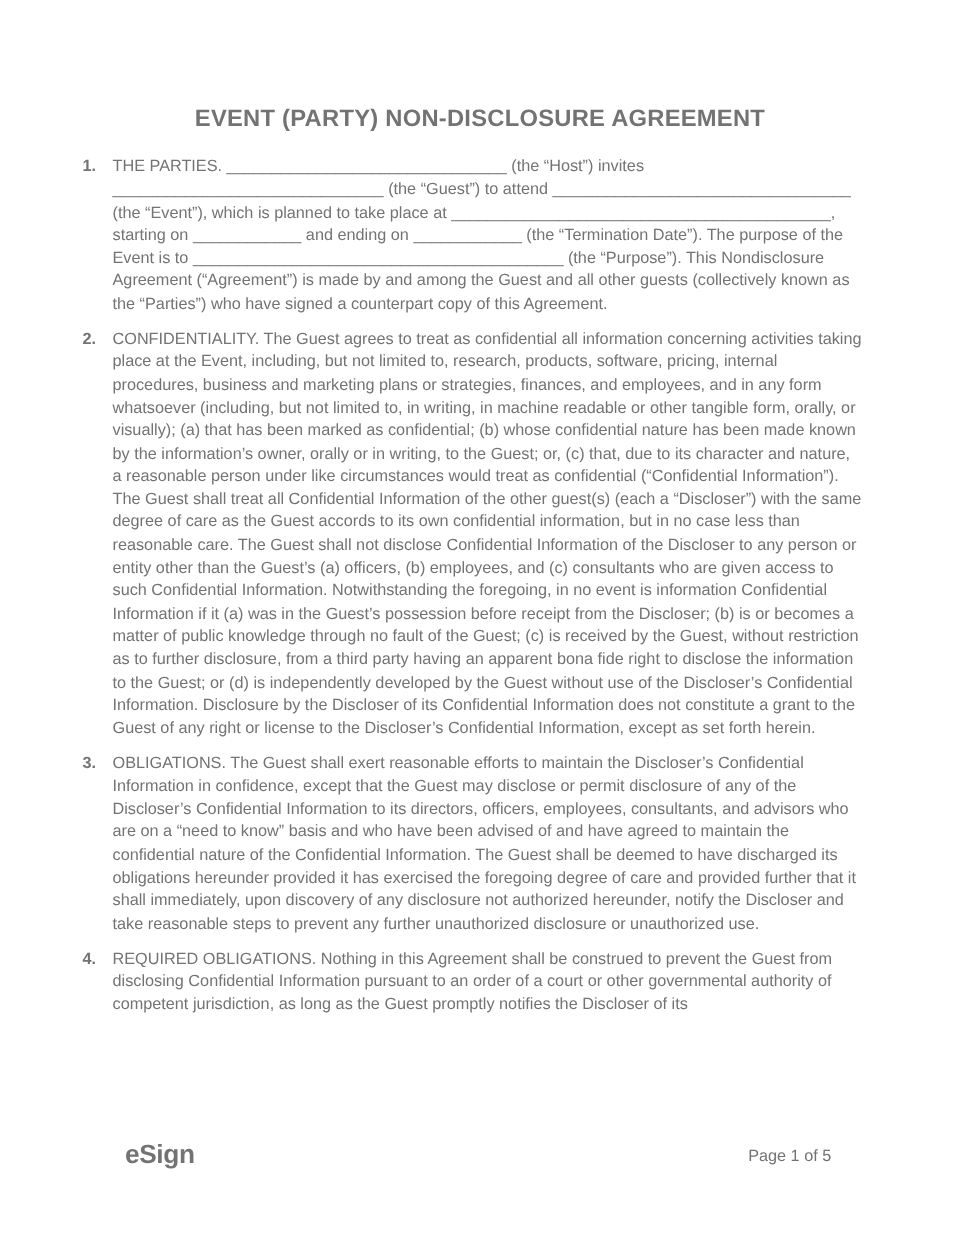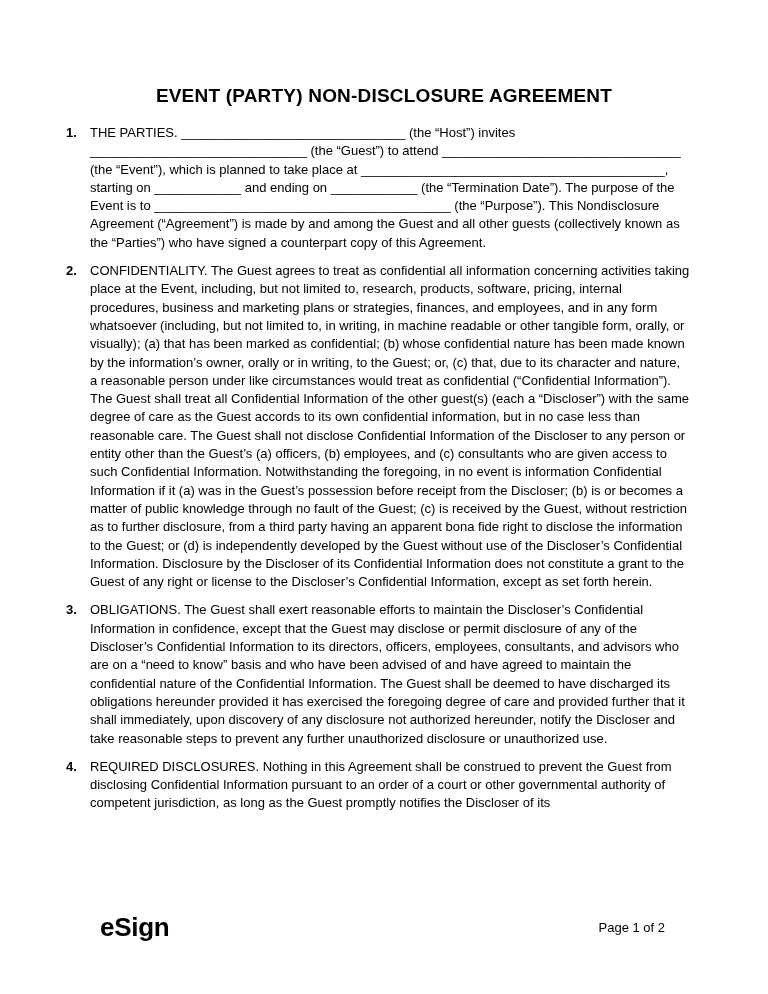--- a/index.html
+++ b/index.html
@@ -8,7 +8,7 @@
     width: 768px;
     height: 994px;
     background: #ffffff;
-    color: #000000;
+    color: #737373;
     font-family: "Liberation Sans", sans-serif;
     font-size: 13px;
     overflow: hidden;

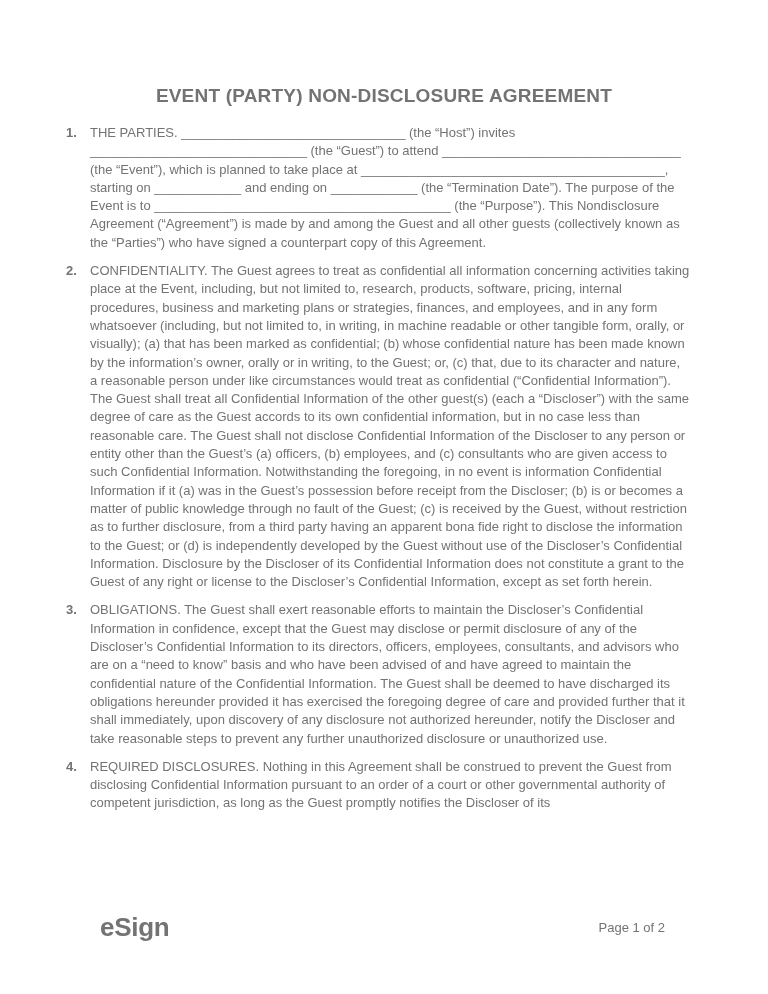--- a/index.html
+++ b/index.html
@@ -79,7 +79,7 @@
 
     <div class="section">
       <div class="section-num">4.</div>
-      <div class="section-body"><span class="section-heading">REQUIRED DISCLOSURES</span><span class="section-text">. Nothing in this Agreement shall be construed to prevent the Guest from disclosing Confidential Information pursuant to an order of a court or other governmental authority of competent jurisdiction, as long as the Guest promptly notifies the Discloser of its</span></div>
+      <div class="section-body"><span class="section-heading">REQUIRED OBLIGATIONS</span><span class="section-text">. Nothing in this Agreement shall be construed to prevent the Guest from disclosing Confidential Information pursuant to an order of a court or other governmental authority of competent jurisdiction, as long as the Guest promptly notifies the Discloser of its</span></div>
     </div>
 
   </div>

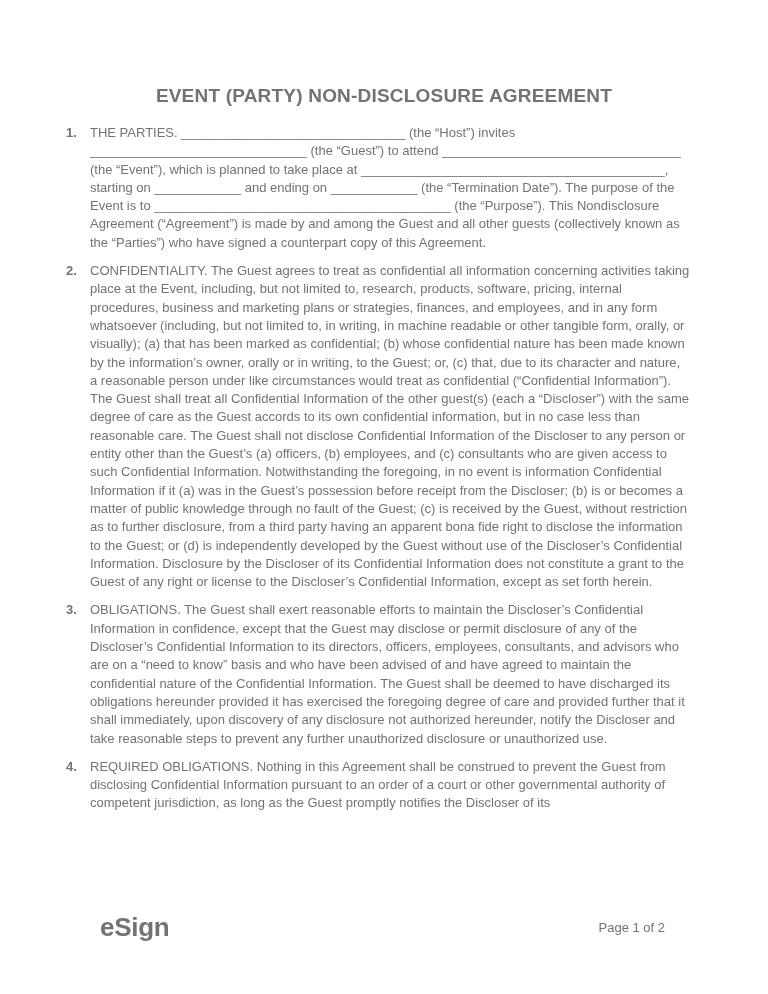--- a/index.html
+++ b/index.html
@@ -48,7 +48,7 @@
   }
   .brand {
     font-weight: bold;
-    font-size: 26px;
+    font-size: 21px;
     letter-spacing: -0.3px;
   }
   .page-indicator { font-size: 13px; }

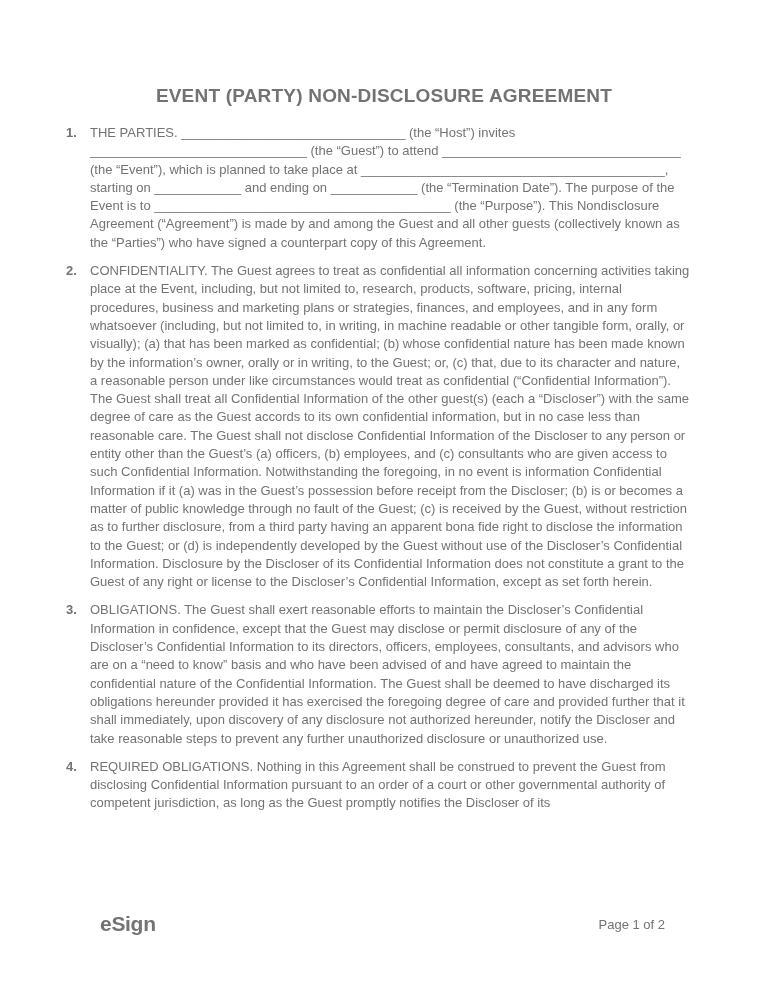--- a/index.html
+++ b/index.html
@@ -86,7 +86,7 @@
 
   <div class="footer">
     <span class="brand">eSign</span>
-    <span class="page-indicator">Page 1 of 2</span>
+    <span class="page-indicator">Page 1 of 5</span>
   </div>
 
 </div>

